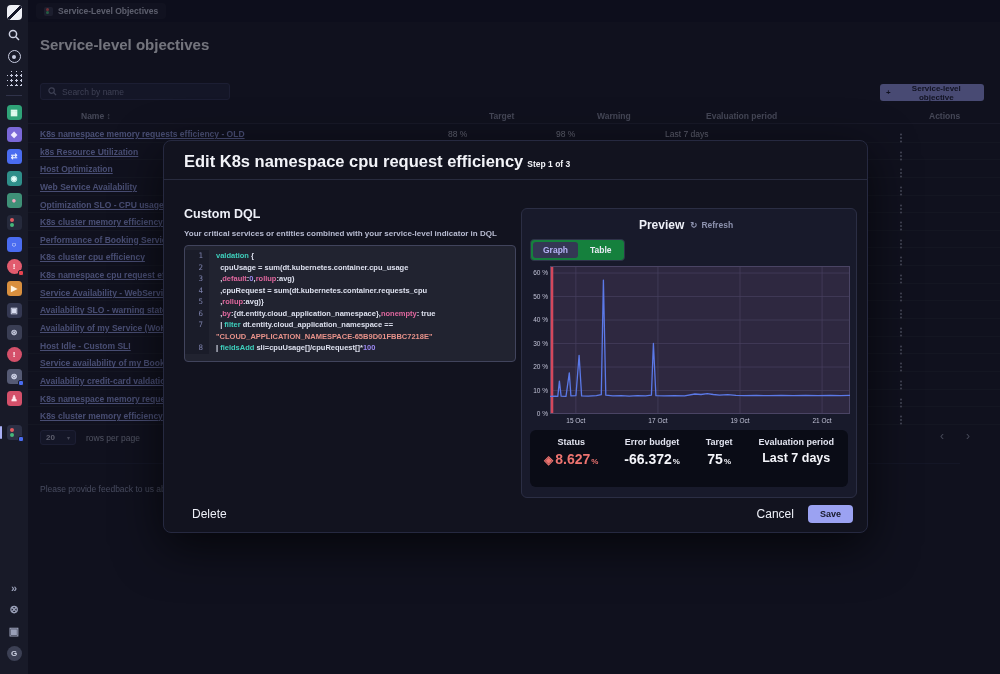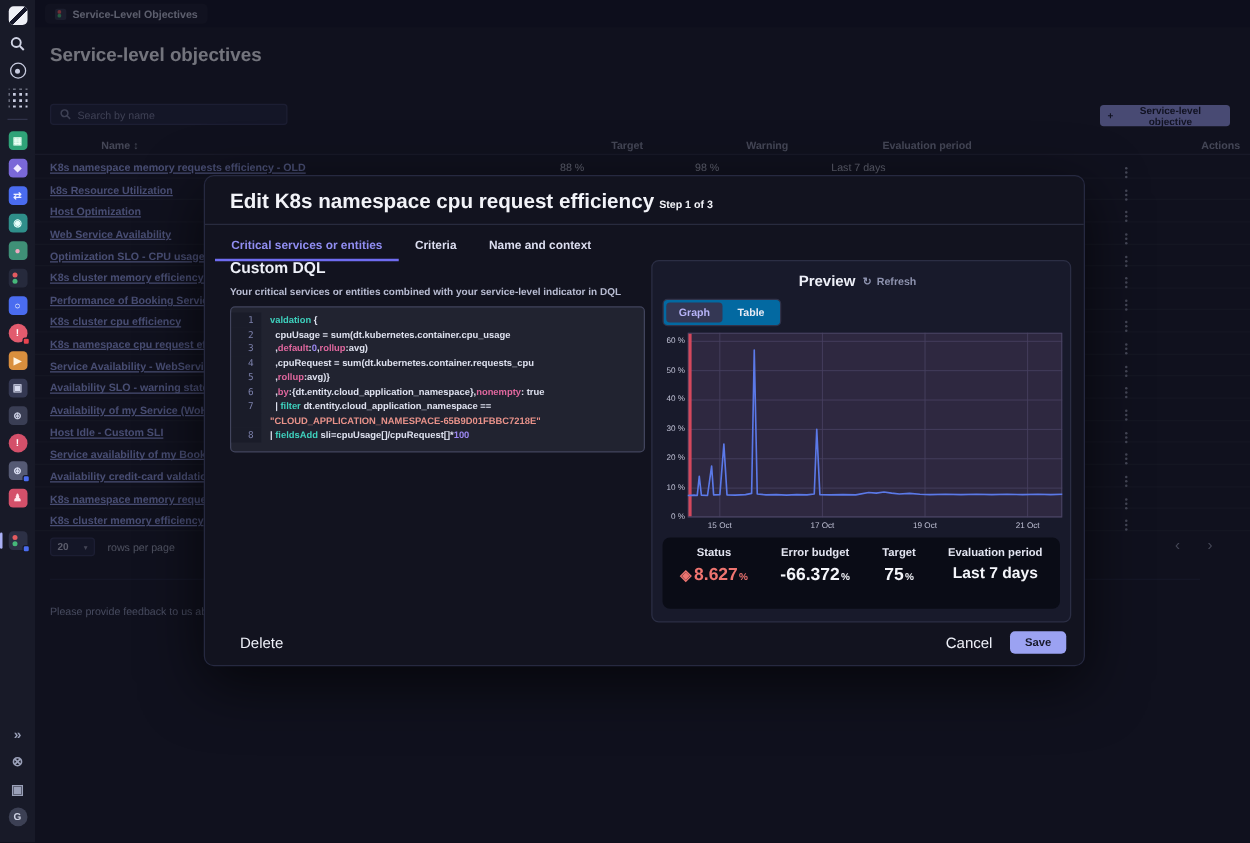--- a/index.html
+++ b/index.html
@@ -45,7 +45,7 @@
            display:flex;align-items:center;justify-content:center;gap:4px;font-size:8px;font-weight:bold;color:#1b1d34;cursor:pointer;}
   .thead{position:absolute;left:0;top:86px;width:100%;height:16px;border-bottom:1px solid #2a2d44;}
   .col-h{position:absolute;top:3px;font-size:8.5px;font-weight:bold;color:#868ba4;margin-left:41px;}
-  .c-name{left:12px}.c-target{left:420px}.c-warning{left:528px}.c-eval{left:637px}.c-actions{left:892px}
+  .c-name{left:12px}.c-target{left:420px}.c-warning{left:528px}.c-eval{left:637px}.c-actions{left:860px}
   .tbody{position:absolute;left:0;top:103px;width:100%;}
   .trow{position:relative;height:17.65px;border-bottom:1px solid #232638;}
   .tlink{position:absolute;top:4px;font-size:8.5px;font-weight:bold;color:#8e99e0;text-decoration:underline;cursor:pointer;white-space:nowrap;}

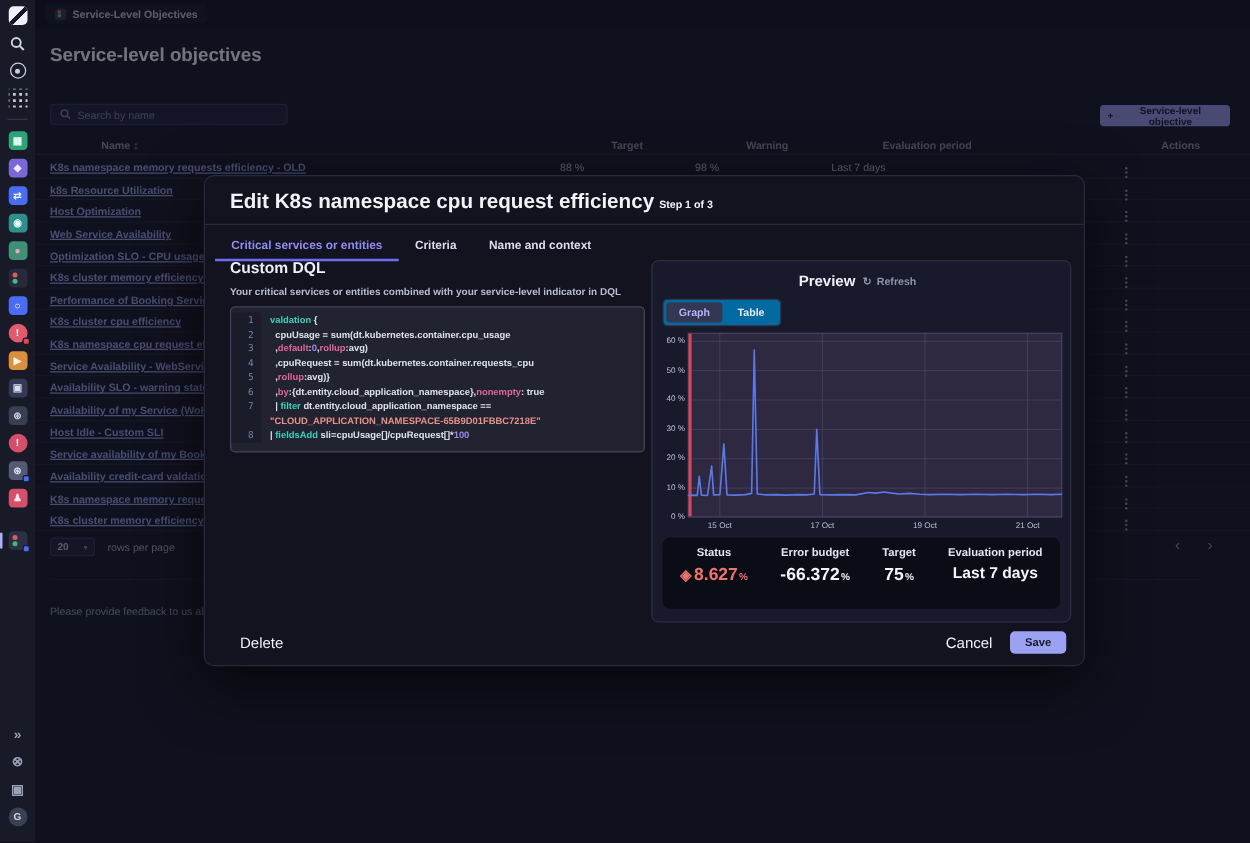--- a/index.html
+++ b/index.html
@@ -447,11 +447,6 @@
     </div>
     <div class="m-hr"></div>
 
-    <nav class="m-tabs" id="m-tabs">
-        <button class="tab active">Critical services or entities</button>
-        <button class="tab">Criteria</button>
-        <button class="tab">Name and context</button>
-      </nav>
 
     <h3 class="sec-title">Custom DQL</h3>
     <p class="sec-desc">Your critical services or entities combined with your service-level indicator in DQL</p>

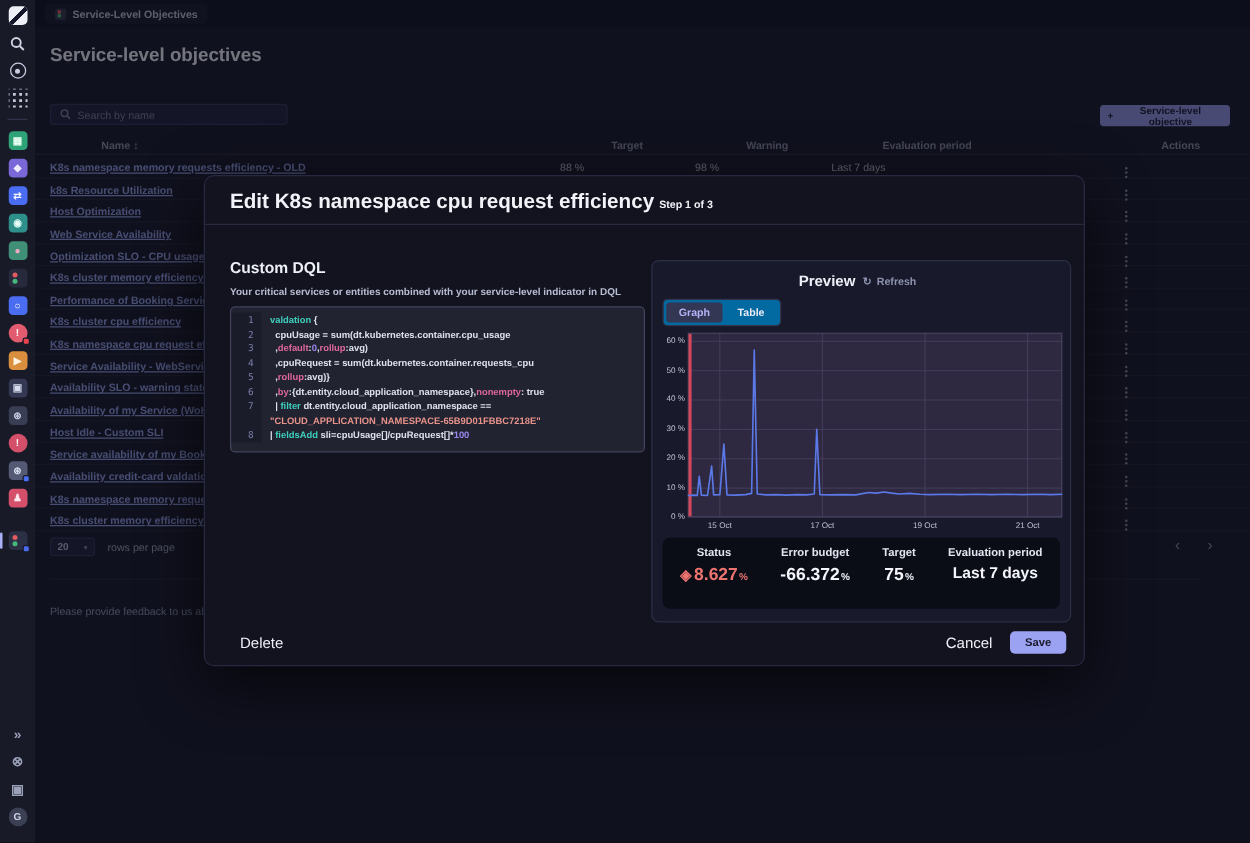--- a/index.html
+++ b/index.html
@@ -85,7 +85,7 @@
   .p-head{display:flex;justify-content:center;align-items:center;height:16px;}
   .p-title{margin:0;font-size:12px;font-weight:bold;color:#eef0f8;}
   .refresh{background:none;border:none;color:#8d92ae;font-size:8.5px;font-weight:bold;cursor:pointer;display:flex;align-items:center;gap:4px;}
-  .seg{position:absolute;left:8px;top:30px;display:inline-flex;background:#0369a1;border:1px solid #30334a;border-radius:4px;padding:2px;gap:2px;}
+  .seg{position:absolute;left:8px;top:30px;display:inline-flex;background:#15803d;border:1px solid #30334a;border-radius:4px;padding:2px;gap:2px;}
   .seg-btn{border:none;background:transparent;color:#e8eaf4;font-size:8.5px;font-weight:bold;padding:3px 10px;border-radius:3px;cursor:pointer;}
   .seg-btn.active{background:#343754;color:#b6b3f6;}
   .chart-wrap{position:absolute;left:8px;top:57px;width:320px;height:162px;}

